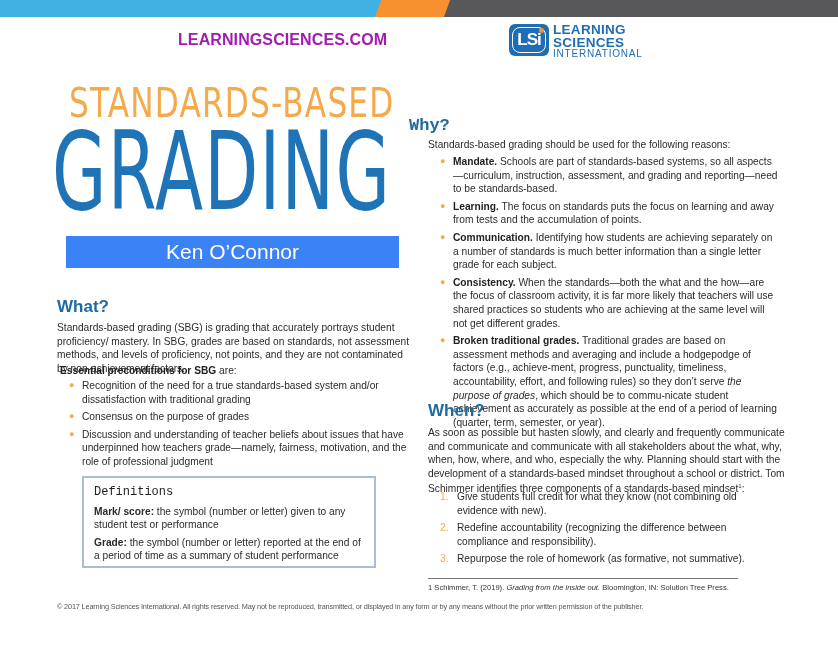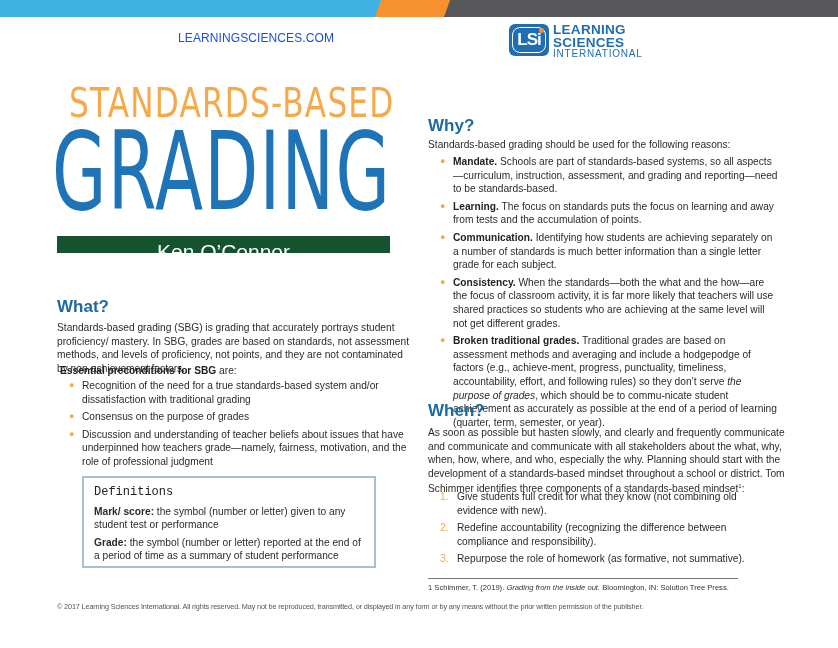--- a/index.html
+++ b/index.html
@@ -11,7 +11,7 @@
   .topbar .orange { position: absolute; left: 378px; top: 0; width: 70px; height: 17px; background: #f7902f; transform: skewX(-20deg); }
   .topbar .gray { position: absolute; left: 447px; top: 0; width: 420px; height: 17px; background: #58585b; transform: skewX(-20deg); }
 
-  .site-url { position: absolute; left: 178px; top: 31px; font-size: 12px; font-weight: normal; color: #1d4ed8; letter-spacing: 0.1px; }
+  .site-url { position: absolute; left: 178px; top: 31px; font-size: 16px; font-weight: bold; color: #a21caf; letter-spacing: 0.1px; }
 
   .logo { position: absolute; left: 509px; top: 23px; width: 150px; height: 40px; }
   .logo-badge { position: absolute; left: 0; top: 1px; width: 40px; height: 32px; background: #1f6db3; border-radius: 6px; }

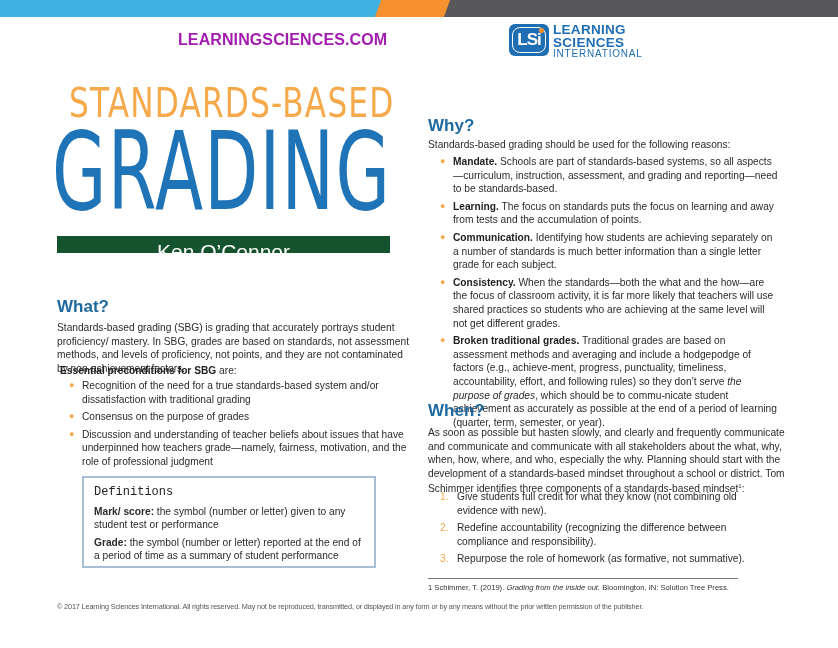--- a/index.html
+++ b/index.html
@@ -28,7 +28,7 @@
 
   h2.section { position: absolute; font-size: 17px; font-weight: bold; color: #1f6aa0; }
   .what-h { left: 57px; top: 297px; }
-  .why-h { left: 428px; top: 116px; }
+  .why-h { left: 409px; top: 116px; font-family: Liberation Mono, monospace; }
   .when-h { left: 428px; top: 401px; }
 
   .para { position: absolute; font-size: 10.2px; line-height: 13.6px; color: #2b2b2b; }

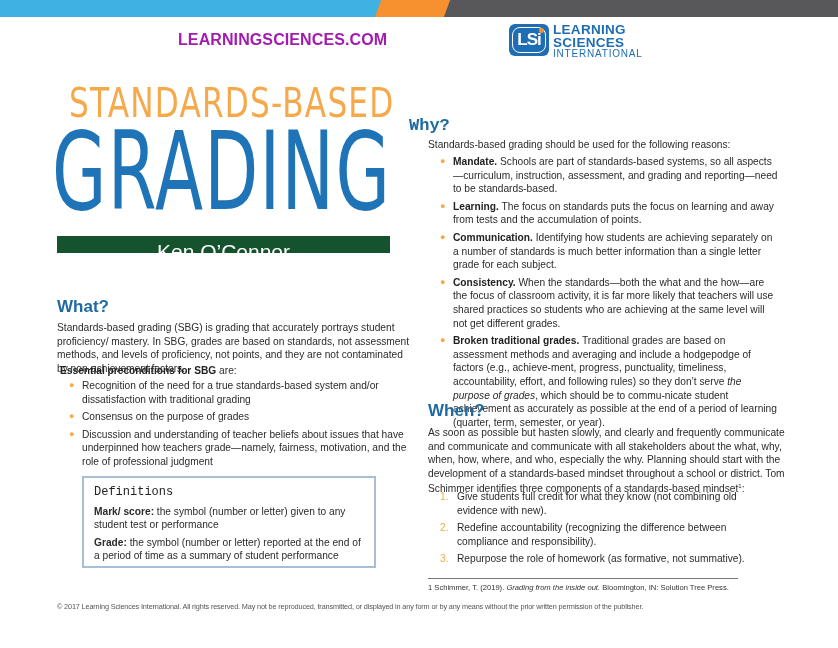--- a/index.html
+++ b/index.html
@@ -23,7 +23,7 @@
 
   .title-top { position: absolute; left: 69px; top: 80px; font-family: "DejaVu Sans", sans-serif; font-size: 40px; color: #f5a94a; font-weight: normal; letter-spacing: 1.5px; transform: scaleX(0.78); transform-origin: left top; white-space: nowrap; }
   .title-main { position: absolute; left: 52px; top: 118px; font-family: "DejaVu Sans", sans-serif; font-size: 108px; line-height: 108px; color: #1f73b7; font-weight: normal; letter-spacing: 2px; transform: scaleX(0.65); transform-origin: left top; white-space: nowrap; }
-  .author-bar { position: absolute; left: 57px; top: 236px; width: 333px; height: 17px; background: #14532d; }
+  .author-bar { position: absolute; left: 66px; top: 236px; width: 333px; height: 32px; background: #3b82f6; }
   .author-name { display: block; text-align: center; color: #ffffff; font-size: 21px; line-height: 32px; }
 
   h2.section { position: absolute; font-size: 17px; font-weight: bold; color: #1f6aa0; }

